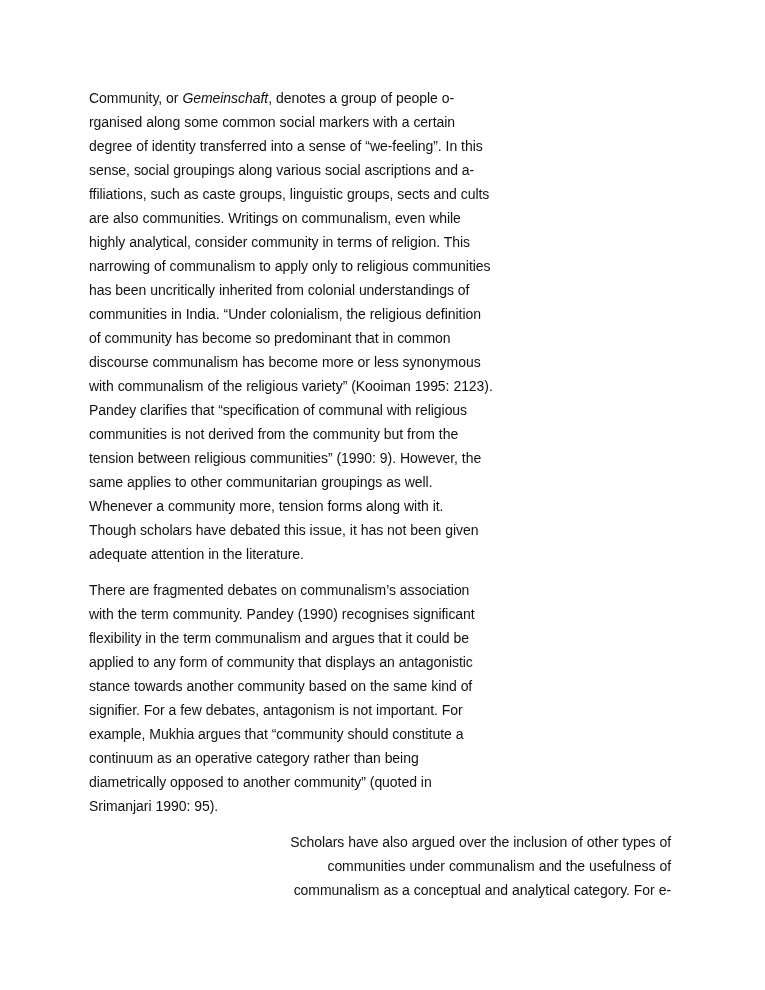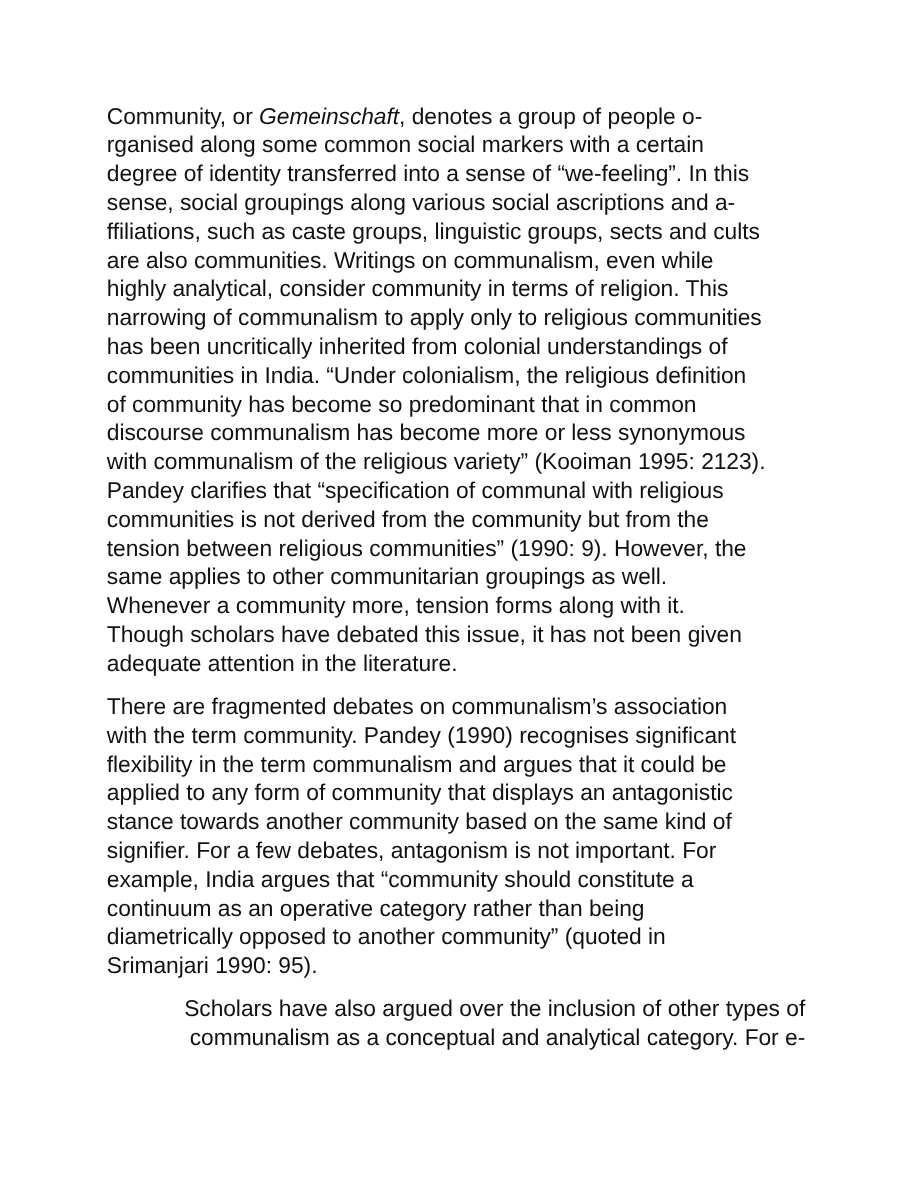--- a/index.html
+++ b/index.html
@@ -26,7 +26,7 @@
     width: 582px;
   }
   .para {
-    font-size: 19px;
+    font-size: 14px;
     line-height: 24px;
     color: #111111;
     margin: 0 0 12px 0;

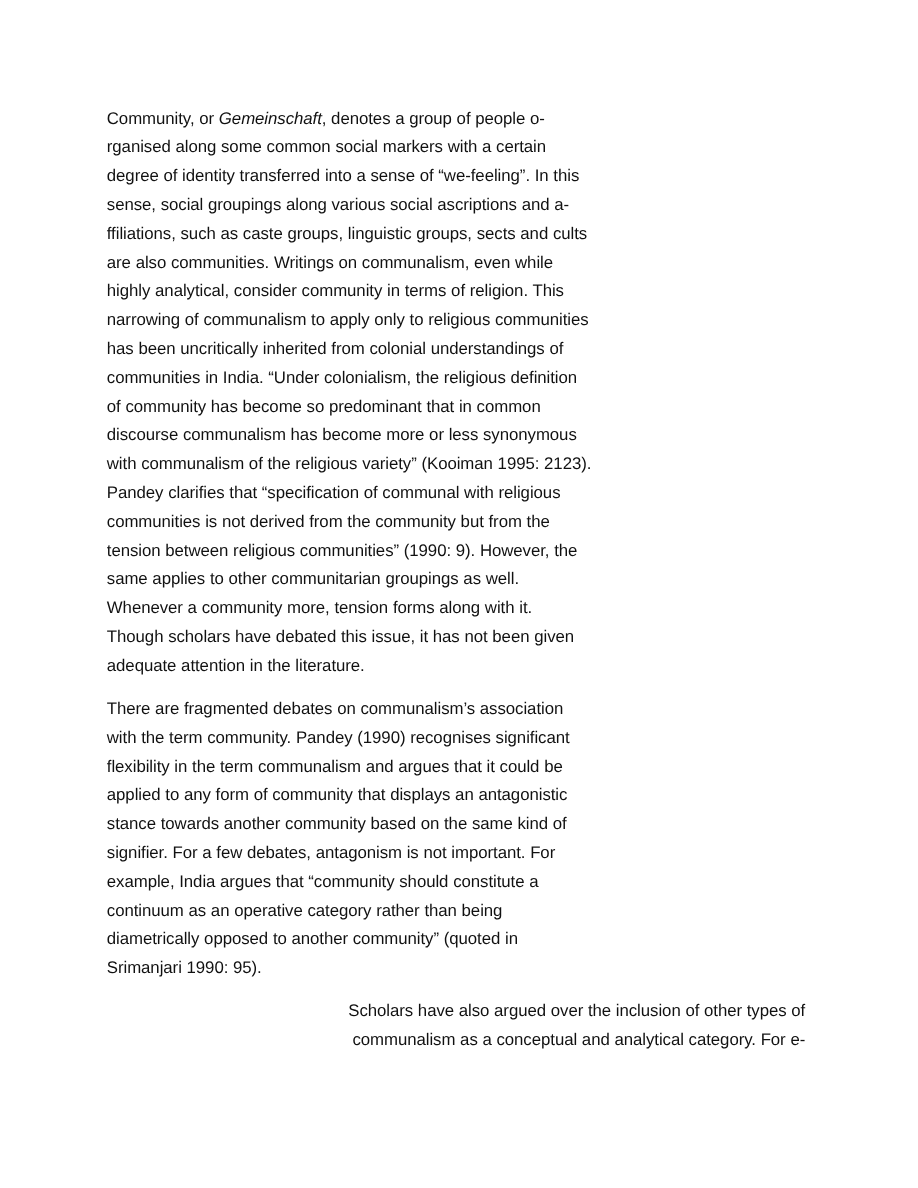--- a/index.html
+++ b/index.html
@@ -83,7 +83,7 @@
       <span class="ln">applied to any form of community that displays an antagonistic</span>
       <span class="ln">stance towards another community based on the same kind of</span>
       <span class="ln">signifier. For a few debates, antagonism is not important. For</span>
-      <span class="ln">example, India argues that “community should constitute a</span>
+      <span class="ln">example, Mukhia argues that “community should constitute a</span>
       <span class="ln">continuum as an operative category rather than being</span>
       <span class="ln">diametrically opposed to another community” (quoted in</span>
       <span class="ln">Srimanjari 1990: 95).</span>

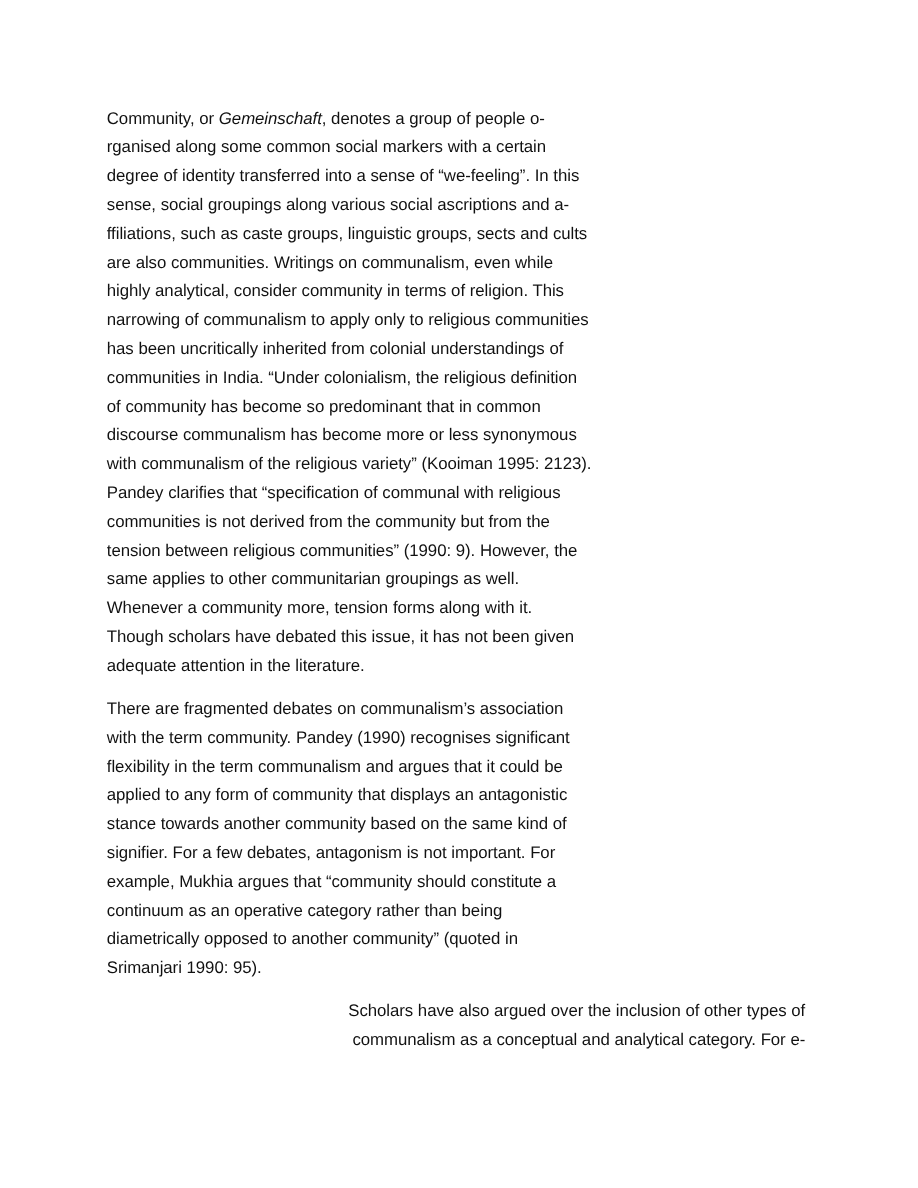--- a/index.html
+++ b/index.html
@@ -91,6 +91,7 @@
 
     <p class="para">
       <span class="ln">Scholars have also argued over the inclusion of other types of</span>
+      <span class="ln">communities under communalism and the usefulness of</span>
       <span class="ln">communalism as a conceptual and analytical category. For e-</span>
     </p>
 

